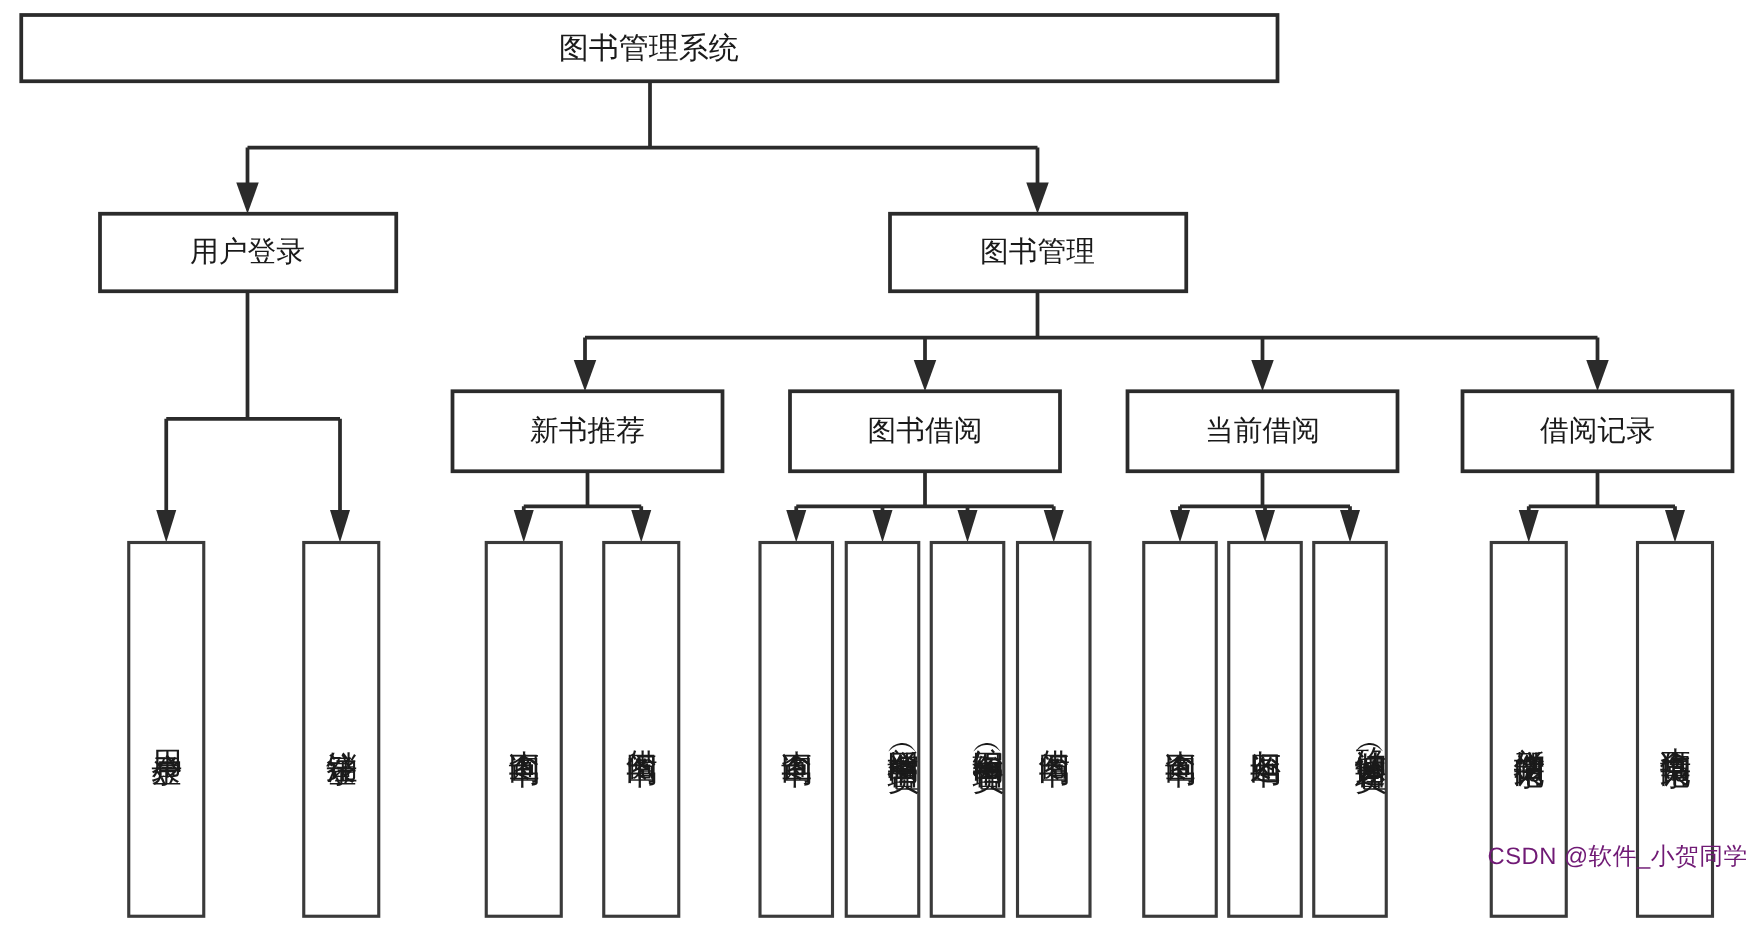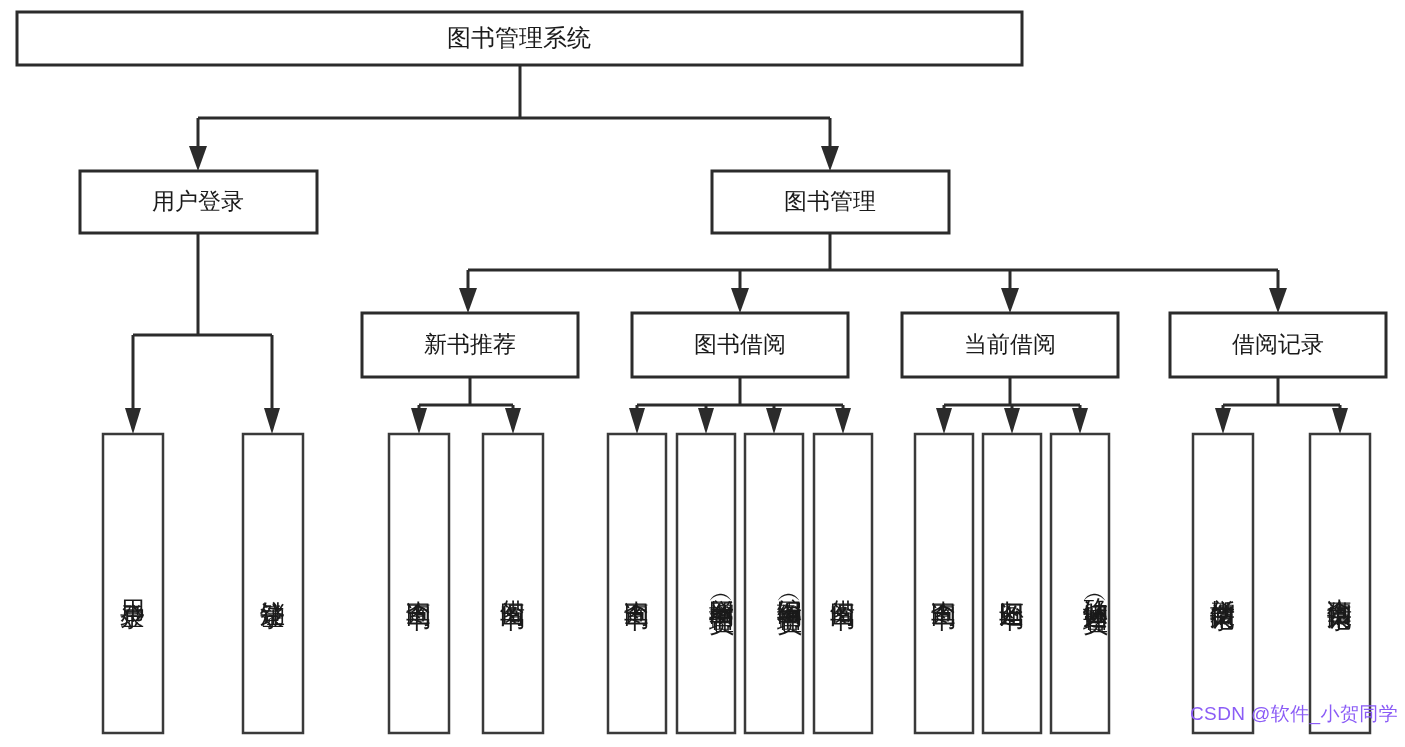--- a/index.html
+++ b/index.html
@@ -73,10 +73,10 @@
   .watermark {
     position: absolute;
     left: 1190px;
-    top: 701px;
+    top: 672px;
     font-family: "Liberation Sans", "DejaVu Sans", sans-serif;
     font-size: 19px;
-    color: #8b5cf6;
+    color: #701a75;
     white-space: nowrap;
     letter-spacing: 0.4px;
   }

